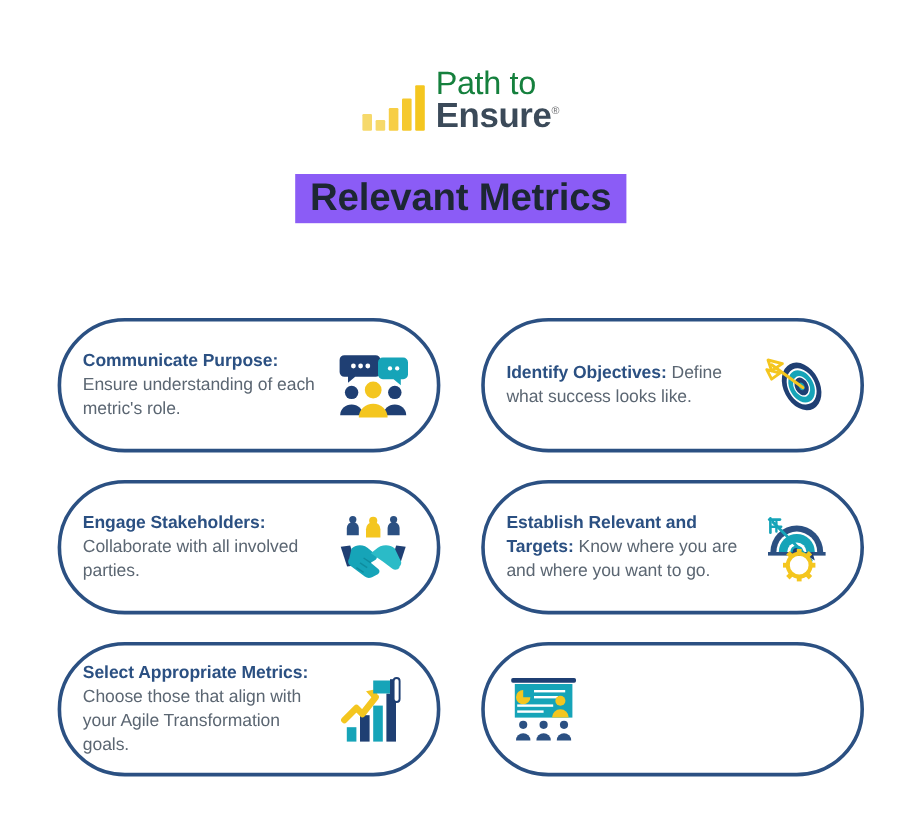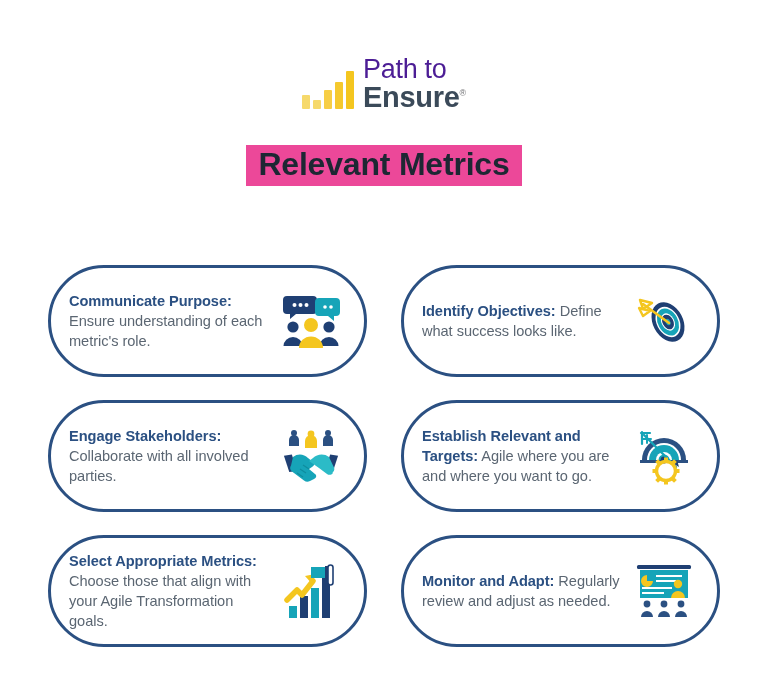--- a/index.html
+++ b/index.html
@@ -47,7 +47,7 @@
   }
   .logo-line1 {
     font-size: 27px;
-    color: #4c1d95;
+    color: #15803d;
     font-weight: 400;
     letter-spacing: -0.3px;
   }

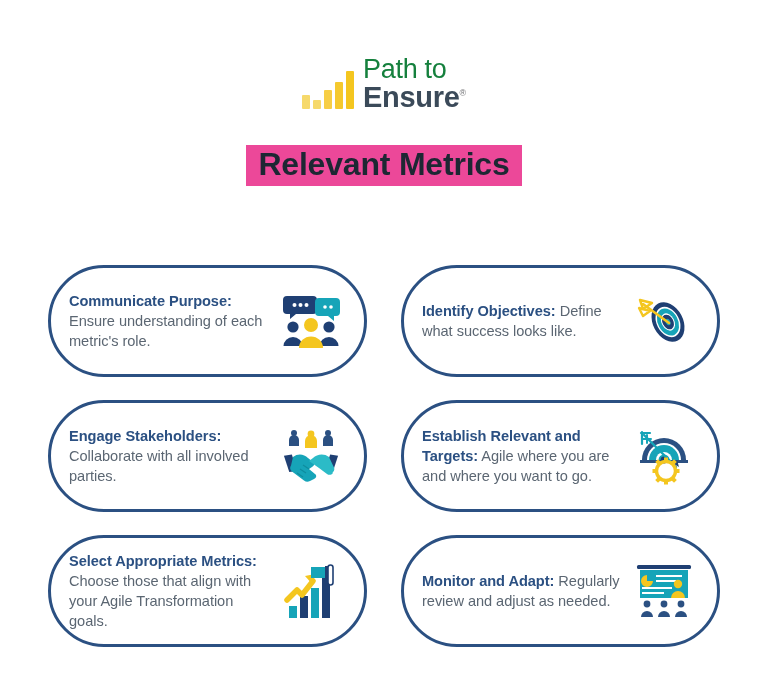--- a/index.html
+++ b/index.html
@@ -89,7 +89,7 @@
     font-size: 32px;
     font-weight: 700;
     color: #1d2733;
-    background: #ec4899;
+    background: #8b5cf6;
     padding: 2px 12px 4px 12px;
     letter-spacing: -0.2px;
   }

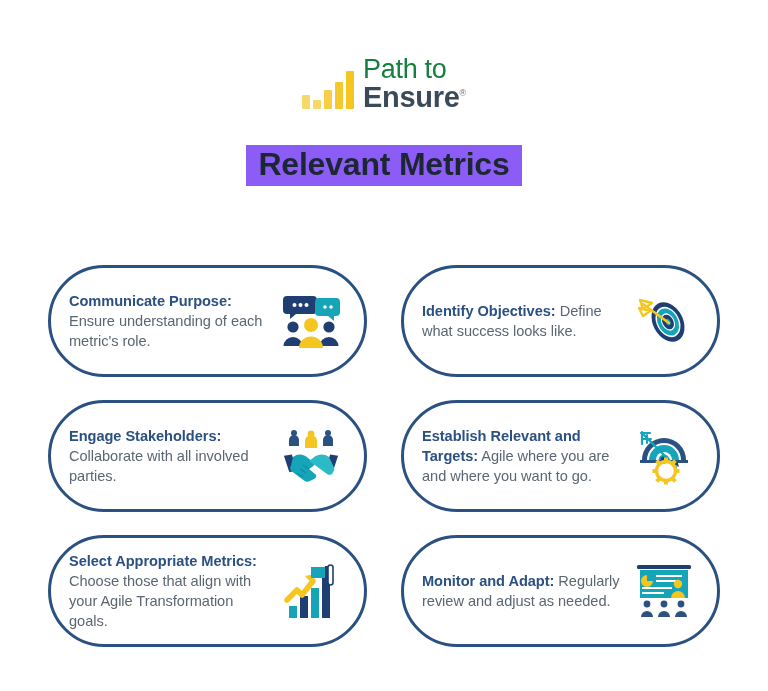--- a/index.html
+++ b/index.html
@@ -237,7 +237,7 @@
   <div class="card">
     <div class="card-text">
       <b>Establish Relevant and Targets:</b> 
-      <span>Agile where you are and where you want to go.</span>
+      <span>Know where you are and where you want to go.</span>
     </div>
     <div class="card-icon">
       <svg width="60" height="58" viewBox="0 0 60 58">

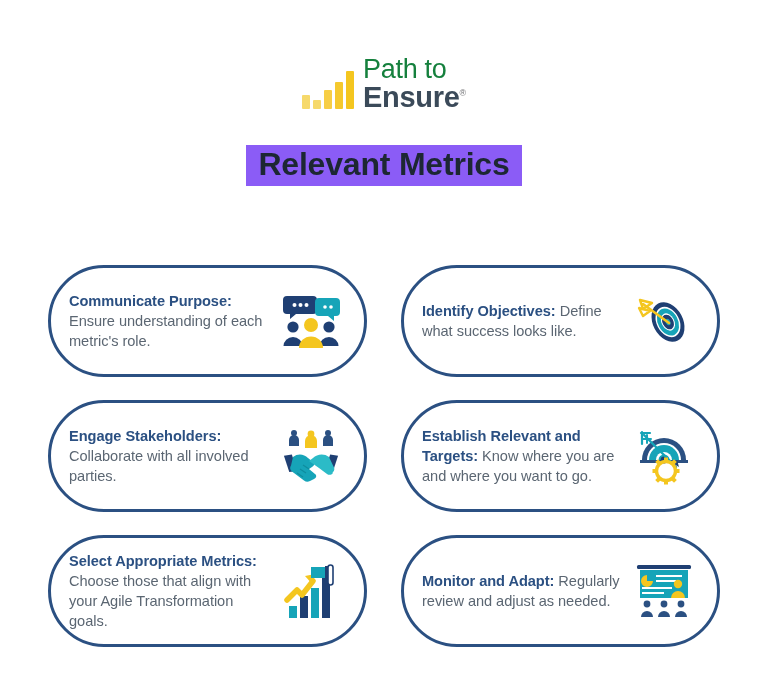--- a/index.html
+++ b/index.html
@@ -293,10 +293,6 @@
   </div>
 
   <div class="card">
-    <div class="card-text">
-      <b>Monitor and Adapt:</b> 
-      <span>Regularly review and adjust as needed.</span>
-    </div>
     <div class="card-icon">
       <svg width="60" height="58" viewBox="0 0 60 58">
         <rect x="3" y="3" width="54" height="4" rx="1.5" fill="#1F3F73"></rect>

